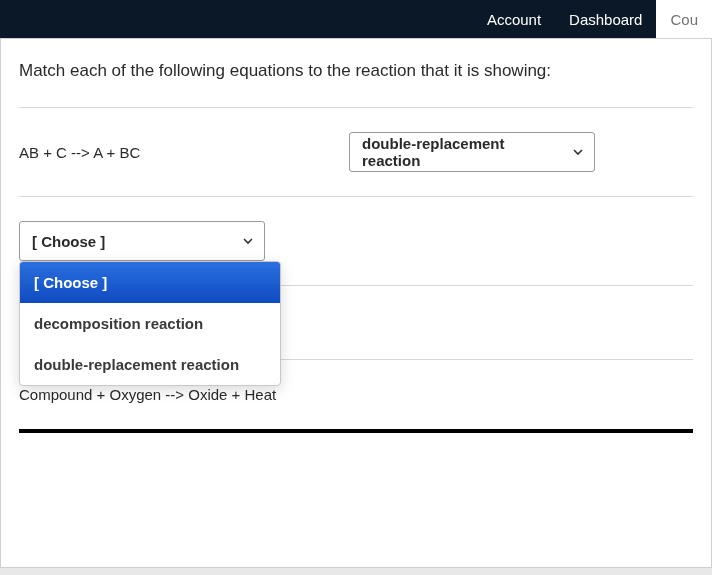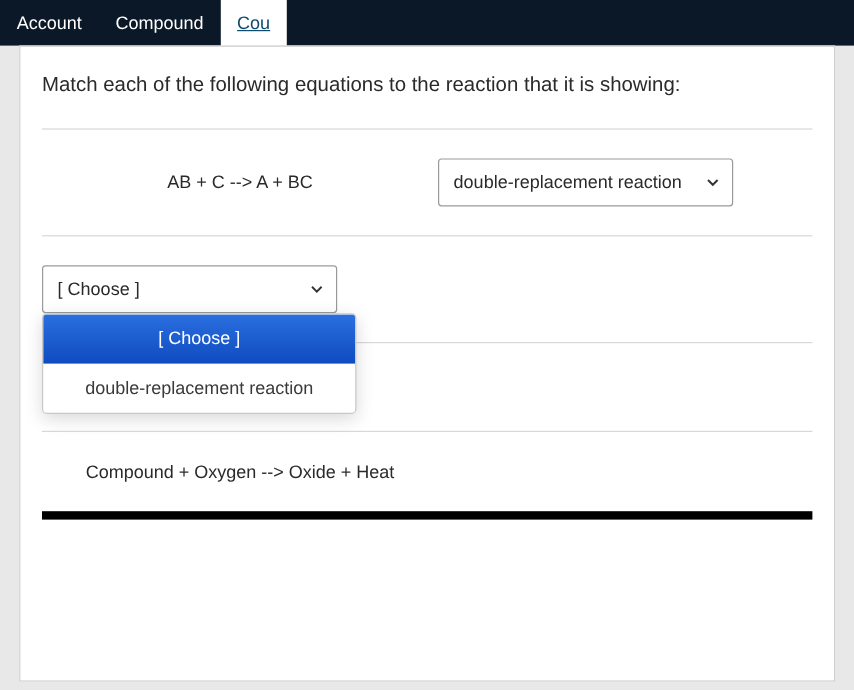--- a/index.html
+++ b/index.html
@@ -18,6 +18,7 @@
       background: #0a1828;
       height: 38px;
       display: flex;
+      justify-content: flex-end;
       align-items: center;
       padding-right: 0;
     }

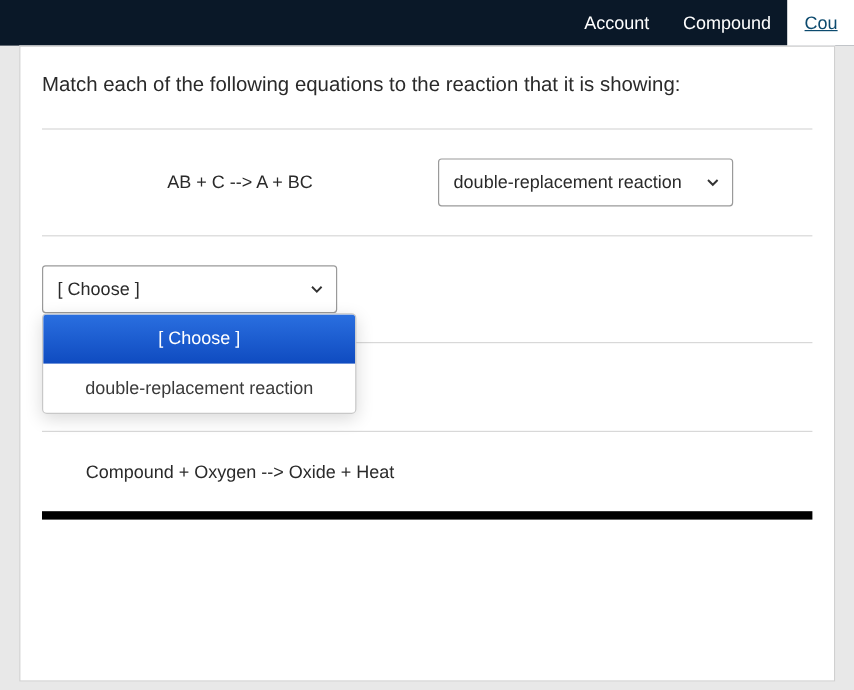--- a/index.html
+++ b/index.html
@@ -124,7 +124,7 @@
 
 <div class="topnav">
   <div class="nav-item">Account</div>
-  <div class="nav-item">Compound</div>
+  <div class="nav-item">Dashboard</div>
   <div class="nav-item active">Cou</div>
 </div>
 

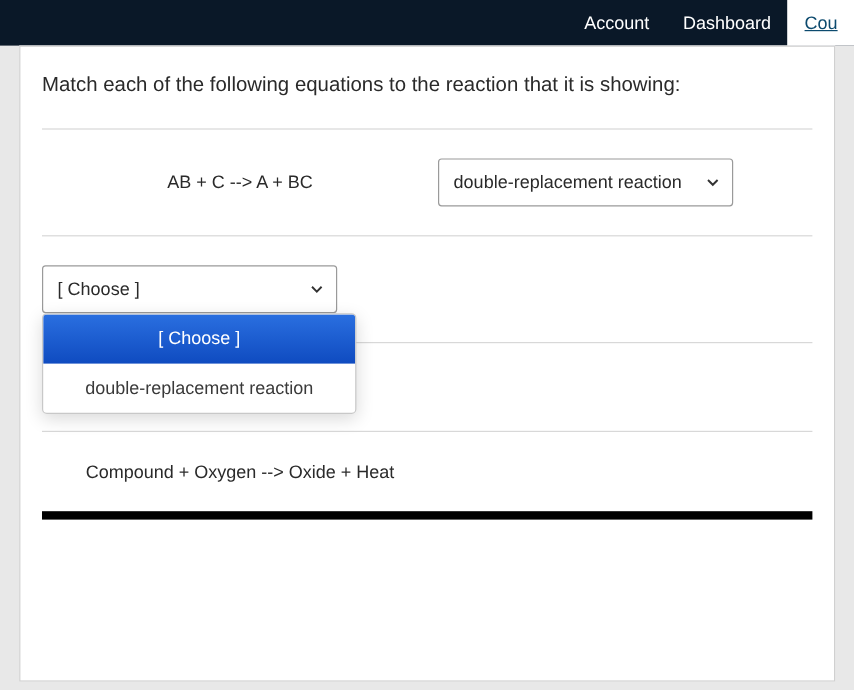--- a/index.html
+++ b/index.html
@@ -33,8 +33,7 @@
     }
     .nav-item.active {
       background: #fff;
-      color: #0c4a6e;
-      text-decoration: underline;
+      color: #737373;
     }
     .content {
       background: #fff;

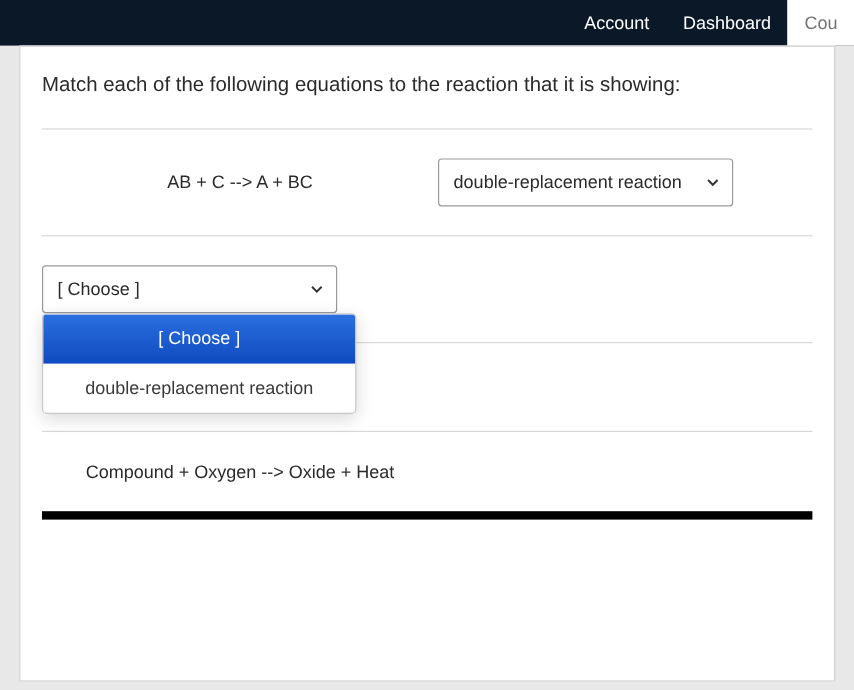--- a/index.html
+++ b/index.html
@@ -37,7 +37,7 @@
     }
     .content {
       background: #fff;
-      margin: 0 16px;
+      margin: 0 0;
       border: 1px solid #d0d0d0;
       padding: 22px 18px 30px 18px;
       min-height: 530px;

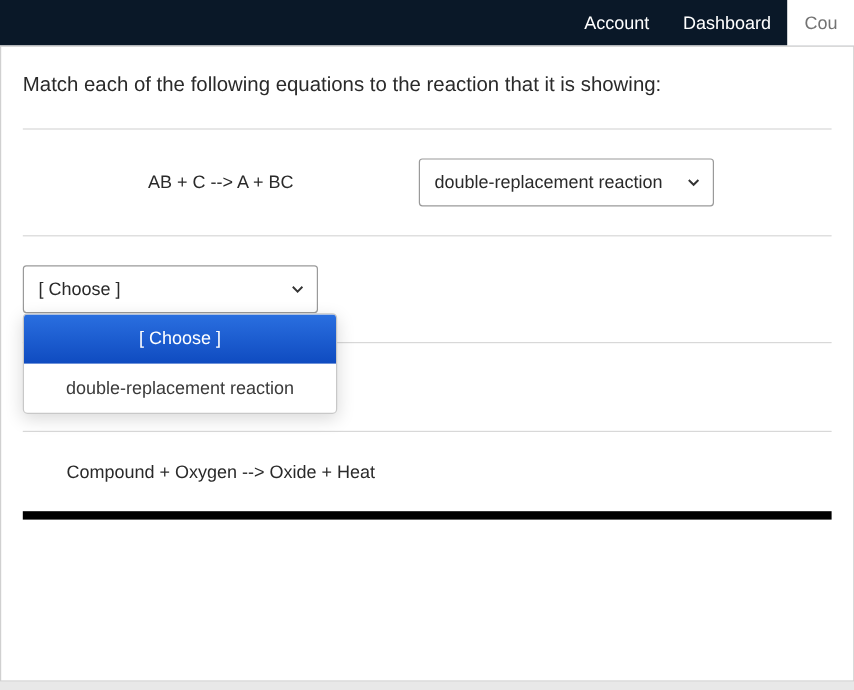--- a/index.html
+++ b/index.html
@@ -54,7 +54,6 @@
       padding: 24px 0;
       min-height: 74px;
       position: relative;
-      text-align: center;
     }
     .row:first-of-type {
       border-top: 1px solid #d8d8d8;

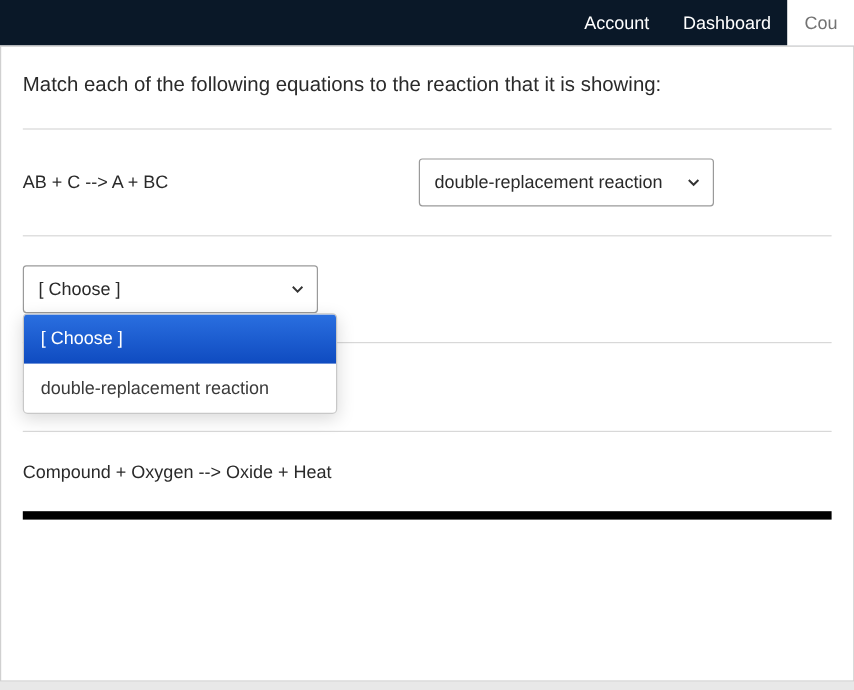--- a/index.html
+++ b/index.html
@@ -69,6 +69,7 @@
     .select-wrap {
       position: relative;
       flex: 0 0 250px;
+      font-weight: bold;
     }
     .selectbox {
       width: 246px;

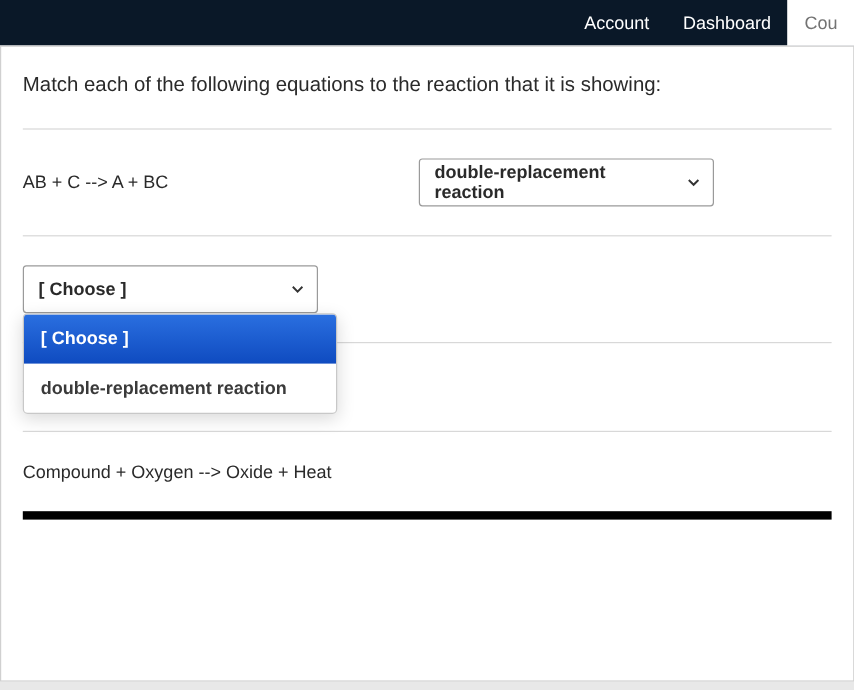--- a/index.html
+++ b/index.html
@@ -156,6 +156,7 @@
       </div>
       <div class="dropdown">
         <div class="dropdown-item highlight">[ Choose ]</div>
+        <div class="dropdown-item">decomposition reaction</div>
         <div class="dropdown-item">double-replacement reaction</div>
       </div>
     </div>

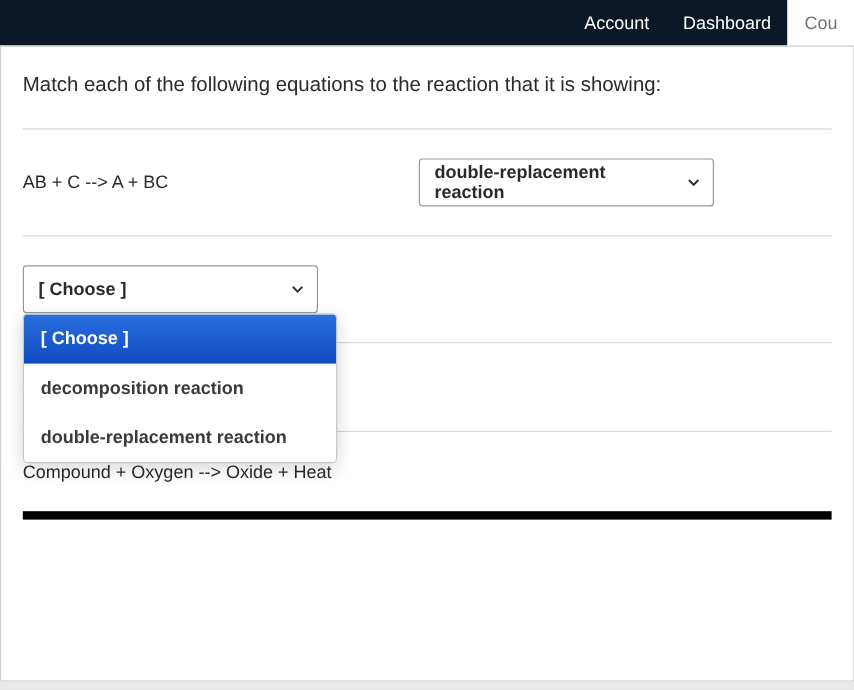--- a/index.html
+++ b/index.html
@@ -59,7 +59,7 @@
       border-top: 1px solid #d8d8d8;
     }
     .row:last-of-type {
-      border-bottom: 7px solid #000000;
+      border-bottom: 4px solid #000000;
     }
     .equation {
       flex: 0 0 330px;

